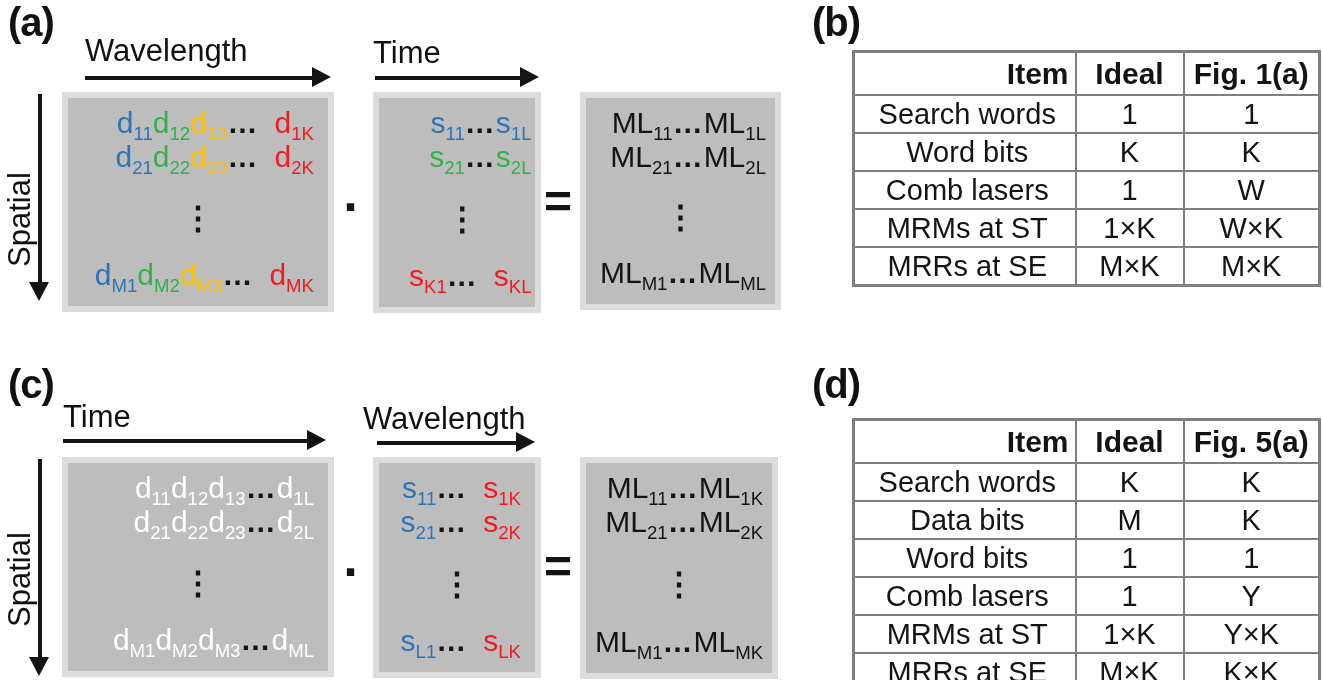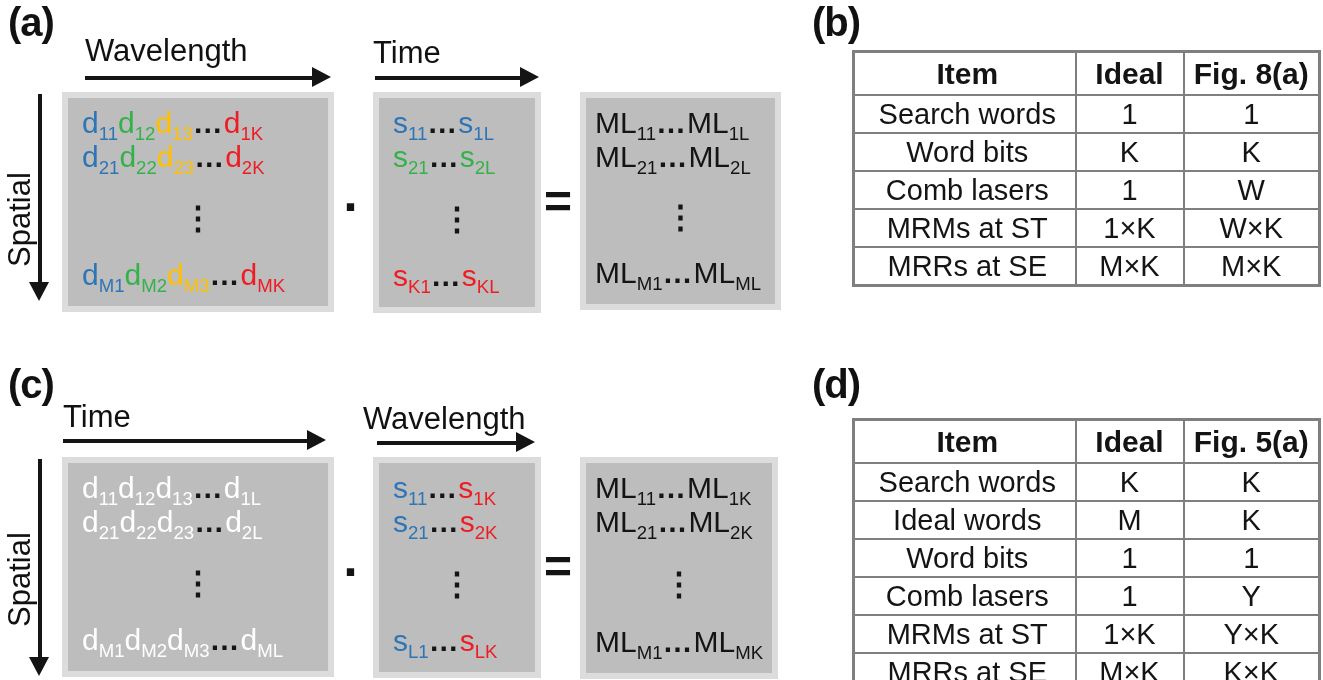--- a/index.html
+++ b/index.html
@@ -70,7 +70,7 @@
           font-size:29px;color:var(--black);border:3px solid var(--table_border);}
   .ptable th,.ptable td{border:2px solid var(--table_border);overflow:hidden;white-space:nowrap;padding:0 6px;}
   .ptable th{font-weight:bold;height:41px;font-size:30px;}
-  .ptable th:first-child{text-align:center;padding-left:11px;}
+  .ptable th:first-child{text-align:right;padding-left:11px;}
   .ptable td{height:36px;text-align:center;}
   .ptable td:first-child{text-align:center;padding-left:11px;}
   .col-item{width:222px;} .col-ideal{width:108px;} .col-fig{width:136px;}

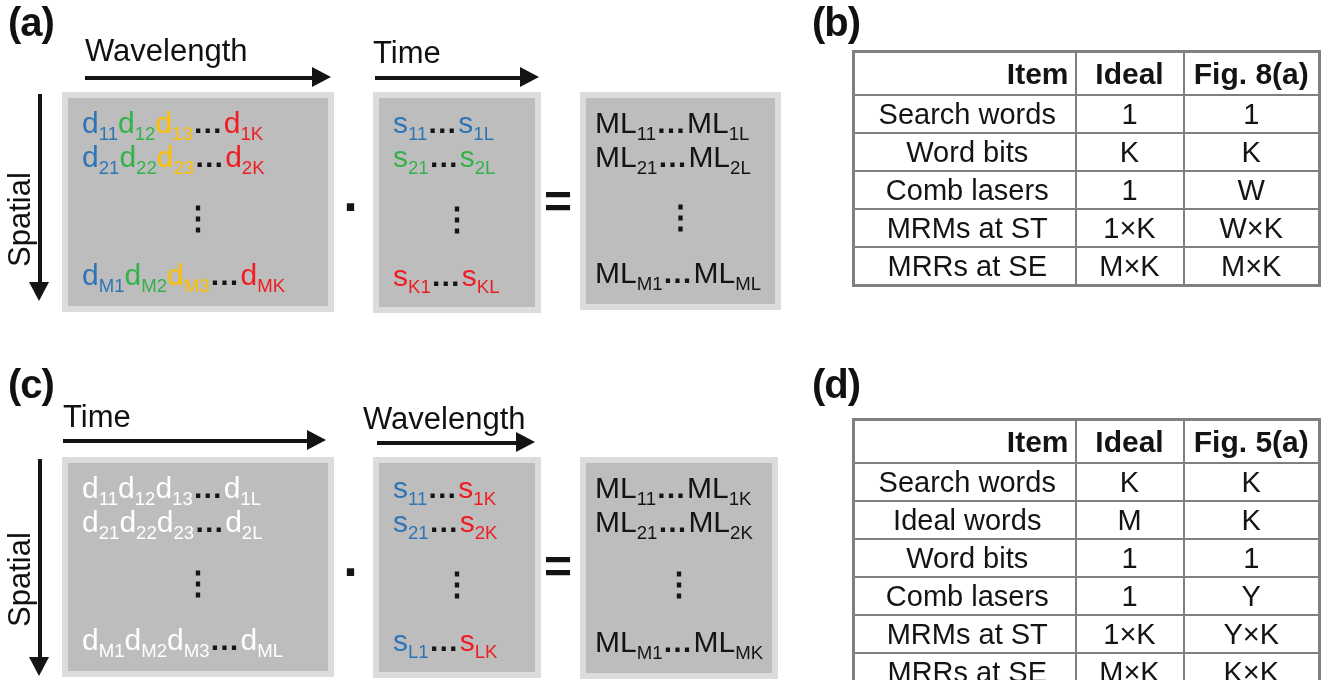--- a/index.html
+++ b/index.html
@@ -163,7 +163,7 @@
         <tr>
           <th>Item</th>
           <th>Ideal</th>
-          <th>Fig. 8(a)</th>
+          <th>Fig. 1(a)</th>
         </tr>
       </thead>
       <tbody>

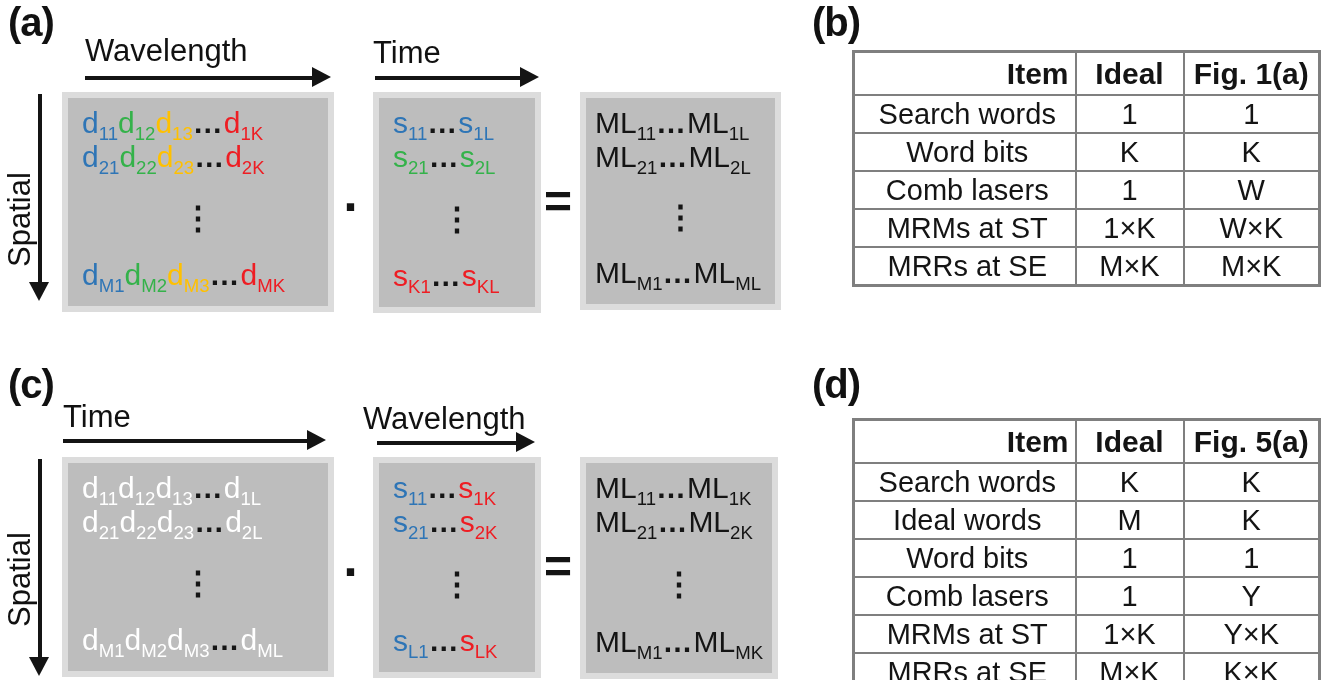--- a/index.html
+++ b/index.html
@@ -51,7 +51,7 @@
   #mat-c-s {left:373px;top:457px;width:168px;height:221px;}
   #mat-c-ml{left:580px;top:457px;width:198px;height:222px;padding-left:9px;padding-right:9px;}
 
-  .mrow{display:flex;justify-content:flex-start;align-items:baseline;font-size:30px;line-height:34px;}
+  .mrow{display:flex;justify-content:flex-end;align-items:baseline;font-size:30px;line-height:34px;}
   .mrow sub{font-size:0.62em;line-height:0;}
   .vdots{display:flex;align-items:center;justify-content:center;font-size:32px;font-weight:bold;color:var(--black);}
   .cell{white-space:nowrap;}

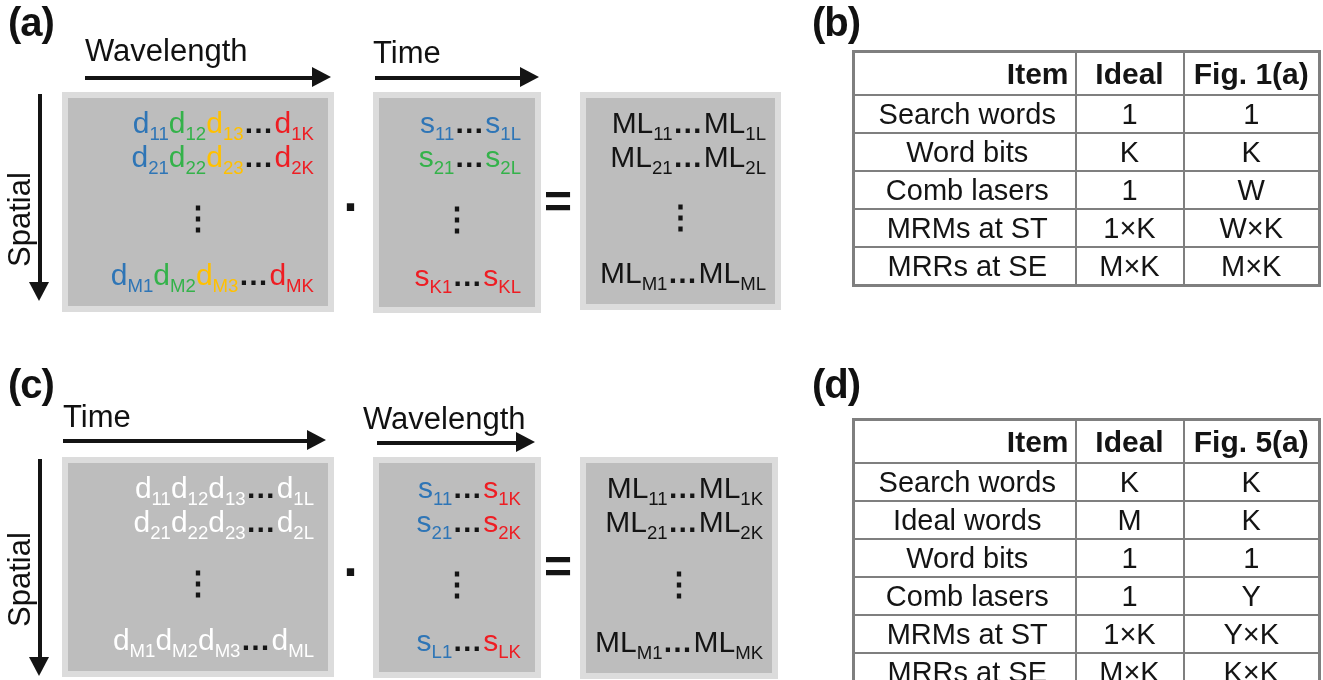--- a/index.html
+++ b/index.html
@@ -57,7 +57,7 @@
   .cell{white-space:nowrap;}
   .cell.dots{font-weight:bold;letter-spacing:1px;}
   .c-blue{color:var(--blue);}  .c-green{color:var(--green);}
-  .c-yellow{color:var(--yellow);} .c-red{color:var(--red);}
+  .c-yellow{color:var(--yellow);} .c-red{color:var(--red);margin-left:16px;}
   .c-white{color:var(--white);} .c-black{color:var(--black);}
 
   .operator{position:absolute;font-weight:bold;color:var(--black);line-height:1;}

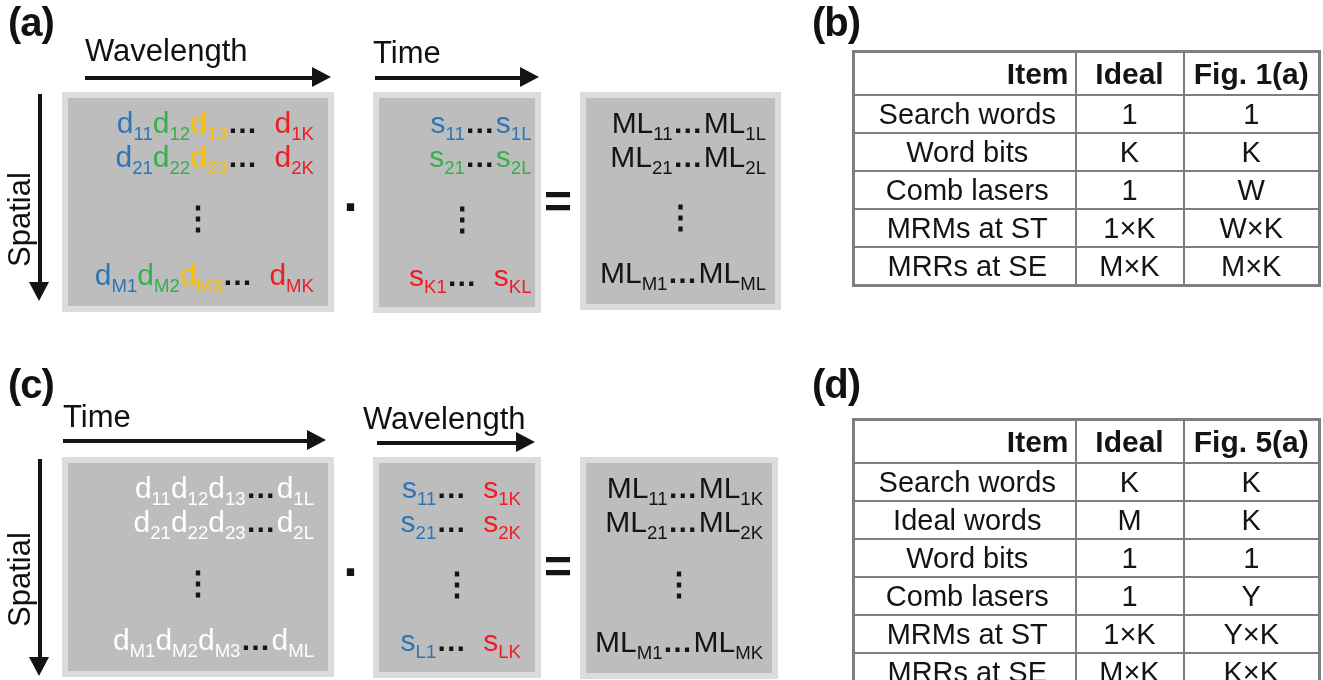--- a/index.html
+++ b/index.html
@@ -286,7 +286,7 @@
           <td>K</td>
         </tr>
         <tr>
-          <td>Ideal words</td>
+          <td>Data bits</td>
           <td>M</td>
           <td>K</td>
         </tr>

